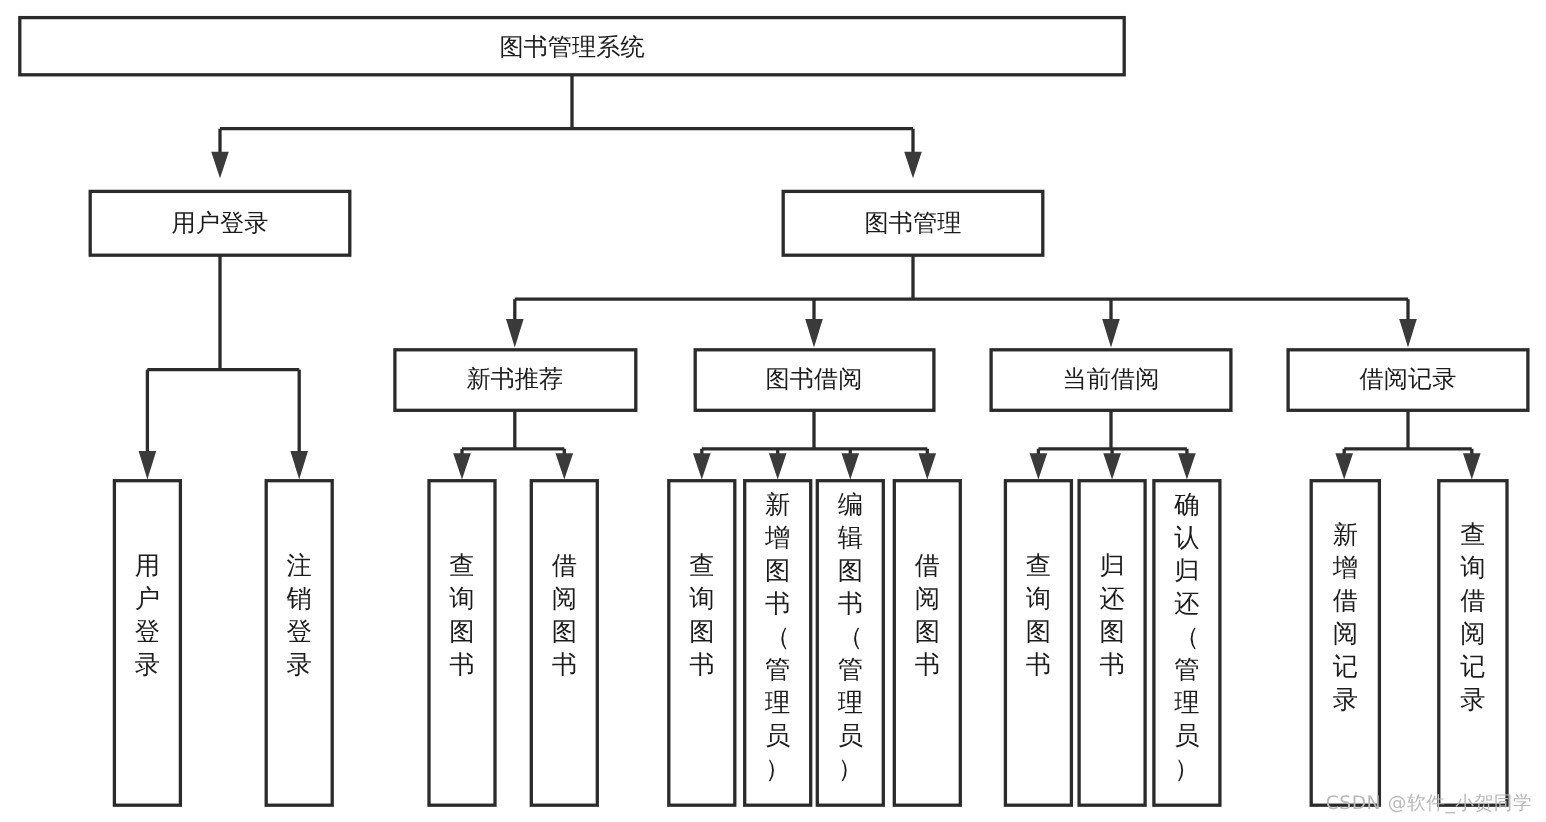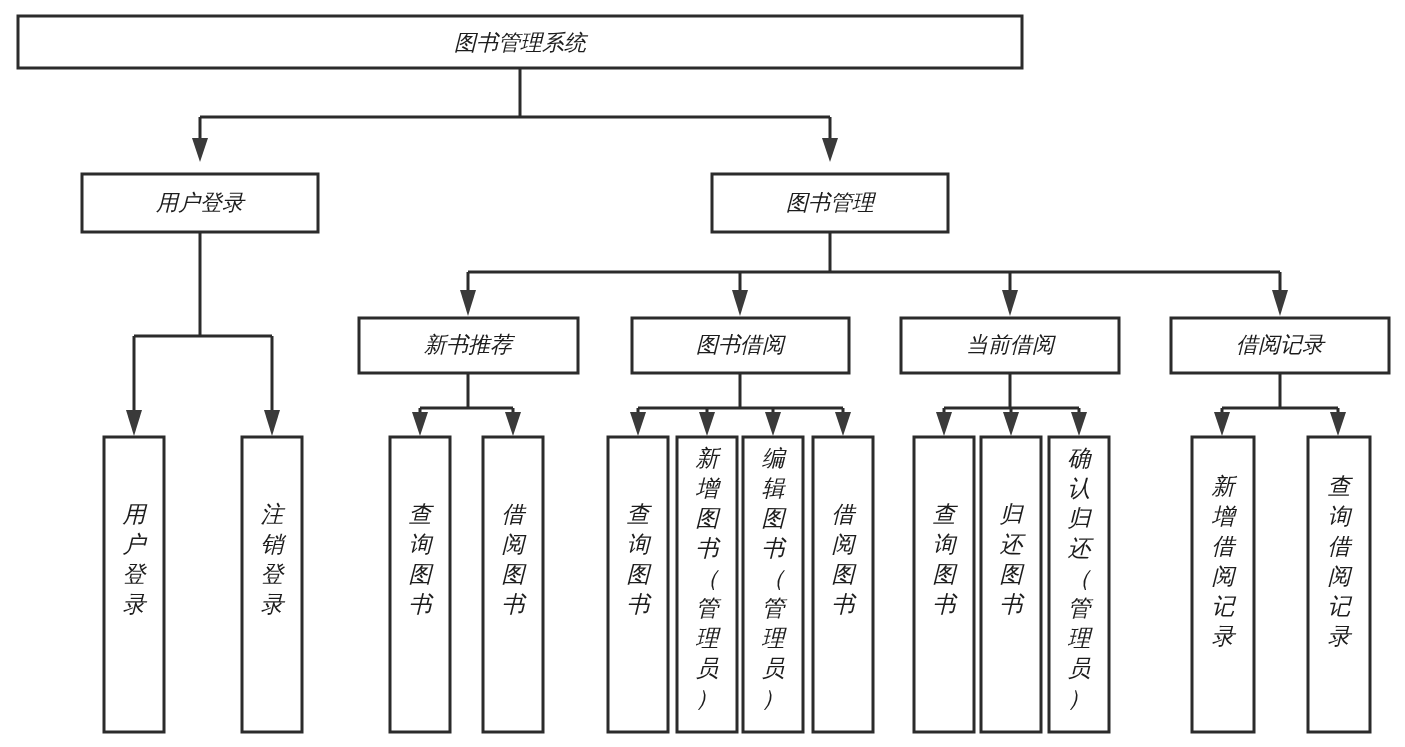--- a/index.html
+++ b/index.html
@@ -20,7 +20,6 @@
     top: 0;
     width: 1405px;
     height: 747px;
-    font-style: italic;
   }
   svg.diagram {
     display: block;

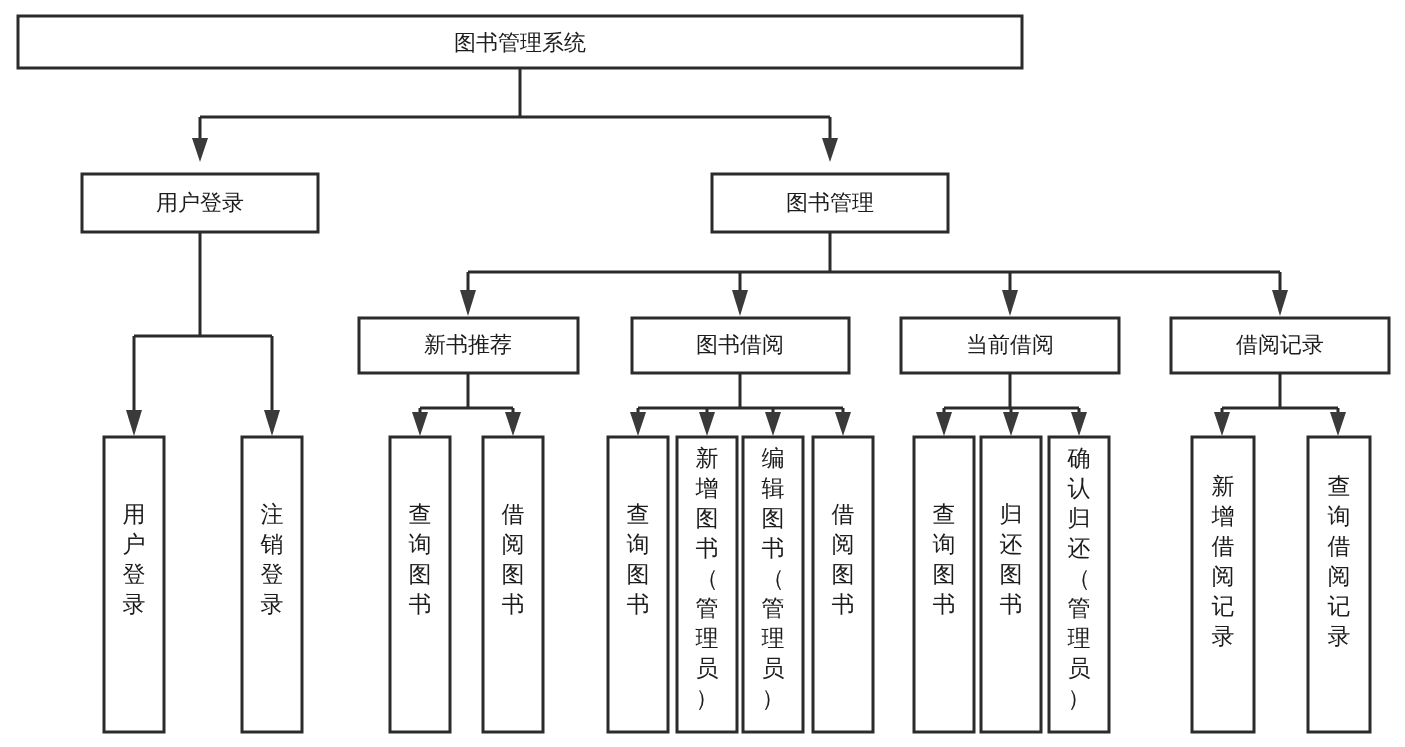--- a/index.html
+++ b/index.html
@@ -247,6 +247,7 @@
 
   </svg>
 
+  <div class="watermark">CSDN @软件_小贺同学</div>
 </div>
 
 </body></html>

